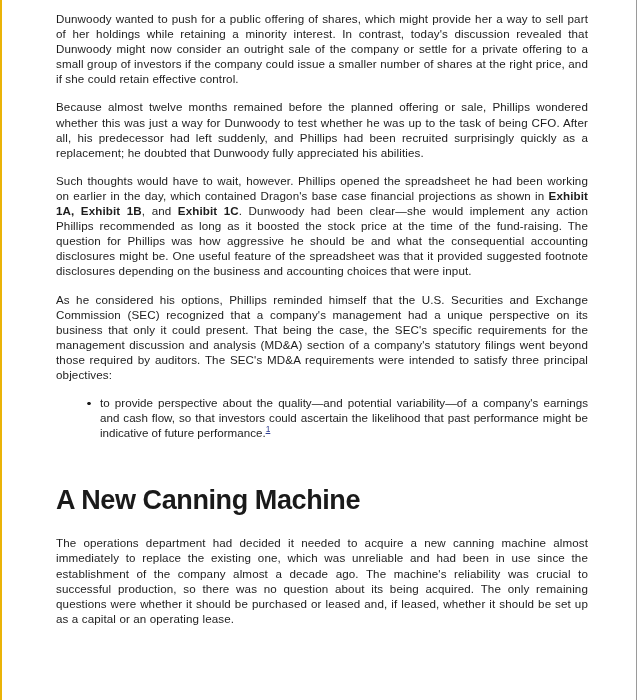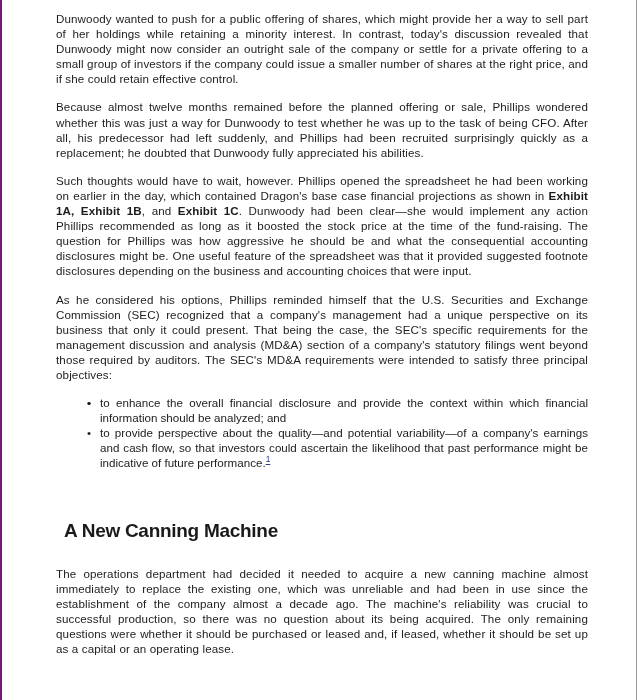--- a/index.html
+++ b/index.html
@@ -16,7 +16,7 @@
     height: 700px;
     background: #ffffff;
     box-sizing: border-box;
-    border-left: 2px solid #701a75;
+    border-left: 2px solid #eab308;
     border-right: 1px solid #9a9a9a;
     overflow: hidden;
   }

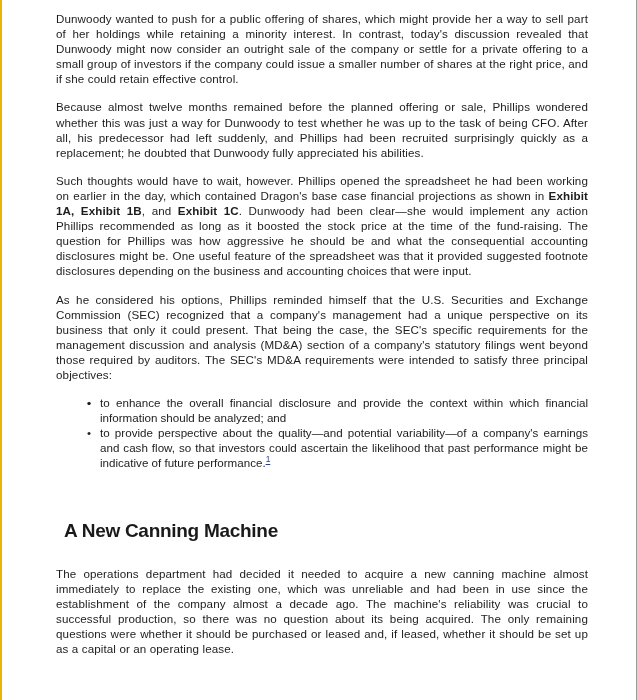--- a/index.html
+++ b/index.html
@@ -107,7 +107,7 @@
         <span class="bullet">•</span>
       </li>
       <li>
-        <span class="bullet">•</span><span>to enhance the overall financial disclosure and provide the context within which financial information should be analyzed; and</span>
+        <span class="bullet">•</span>
       </li>
       <li>
         <span class="bullet">•</span><span>to provide perspective about the quality—and potential variability—of a company's earnings and cash flow, so that investors could ascertain the likelihood that past performance might be indicative of future performance.</span><a class="fnref" href="#">1</a>

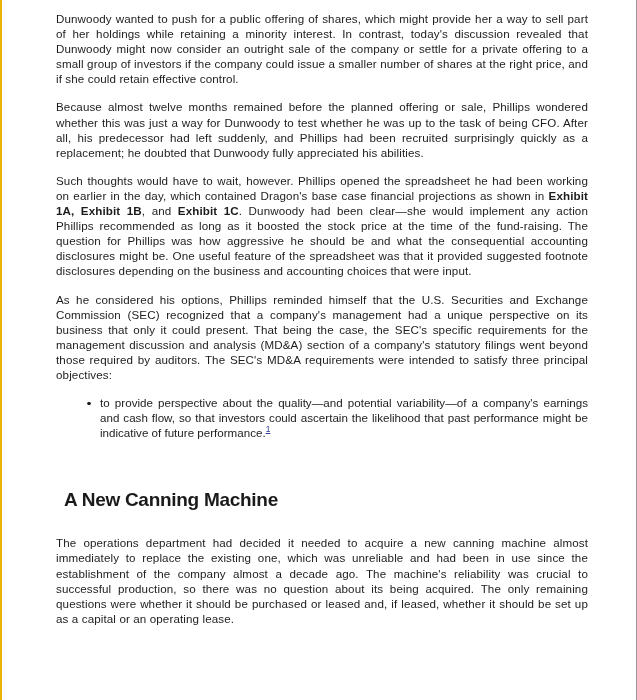--- a/index.html
+++ b/index.html
@@ -70,9 +70,9 @@
     line-height: 0;
   }
   h2.section-heading {
-    margin: 8px;
+    margin: 0;
     padding: 0;
-    font-size: 19px;
+    font-size: 27px;
     line-height: 24px;
     font-weight: bold;
     color: #1a1a1a;

